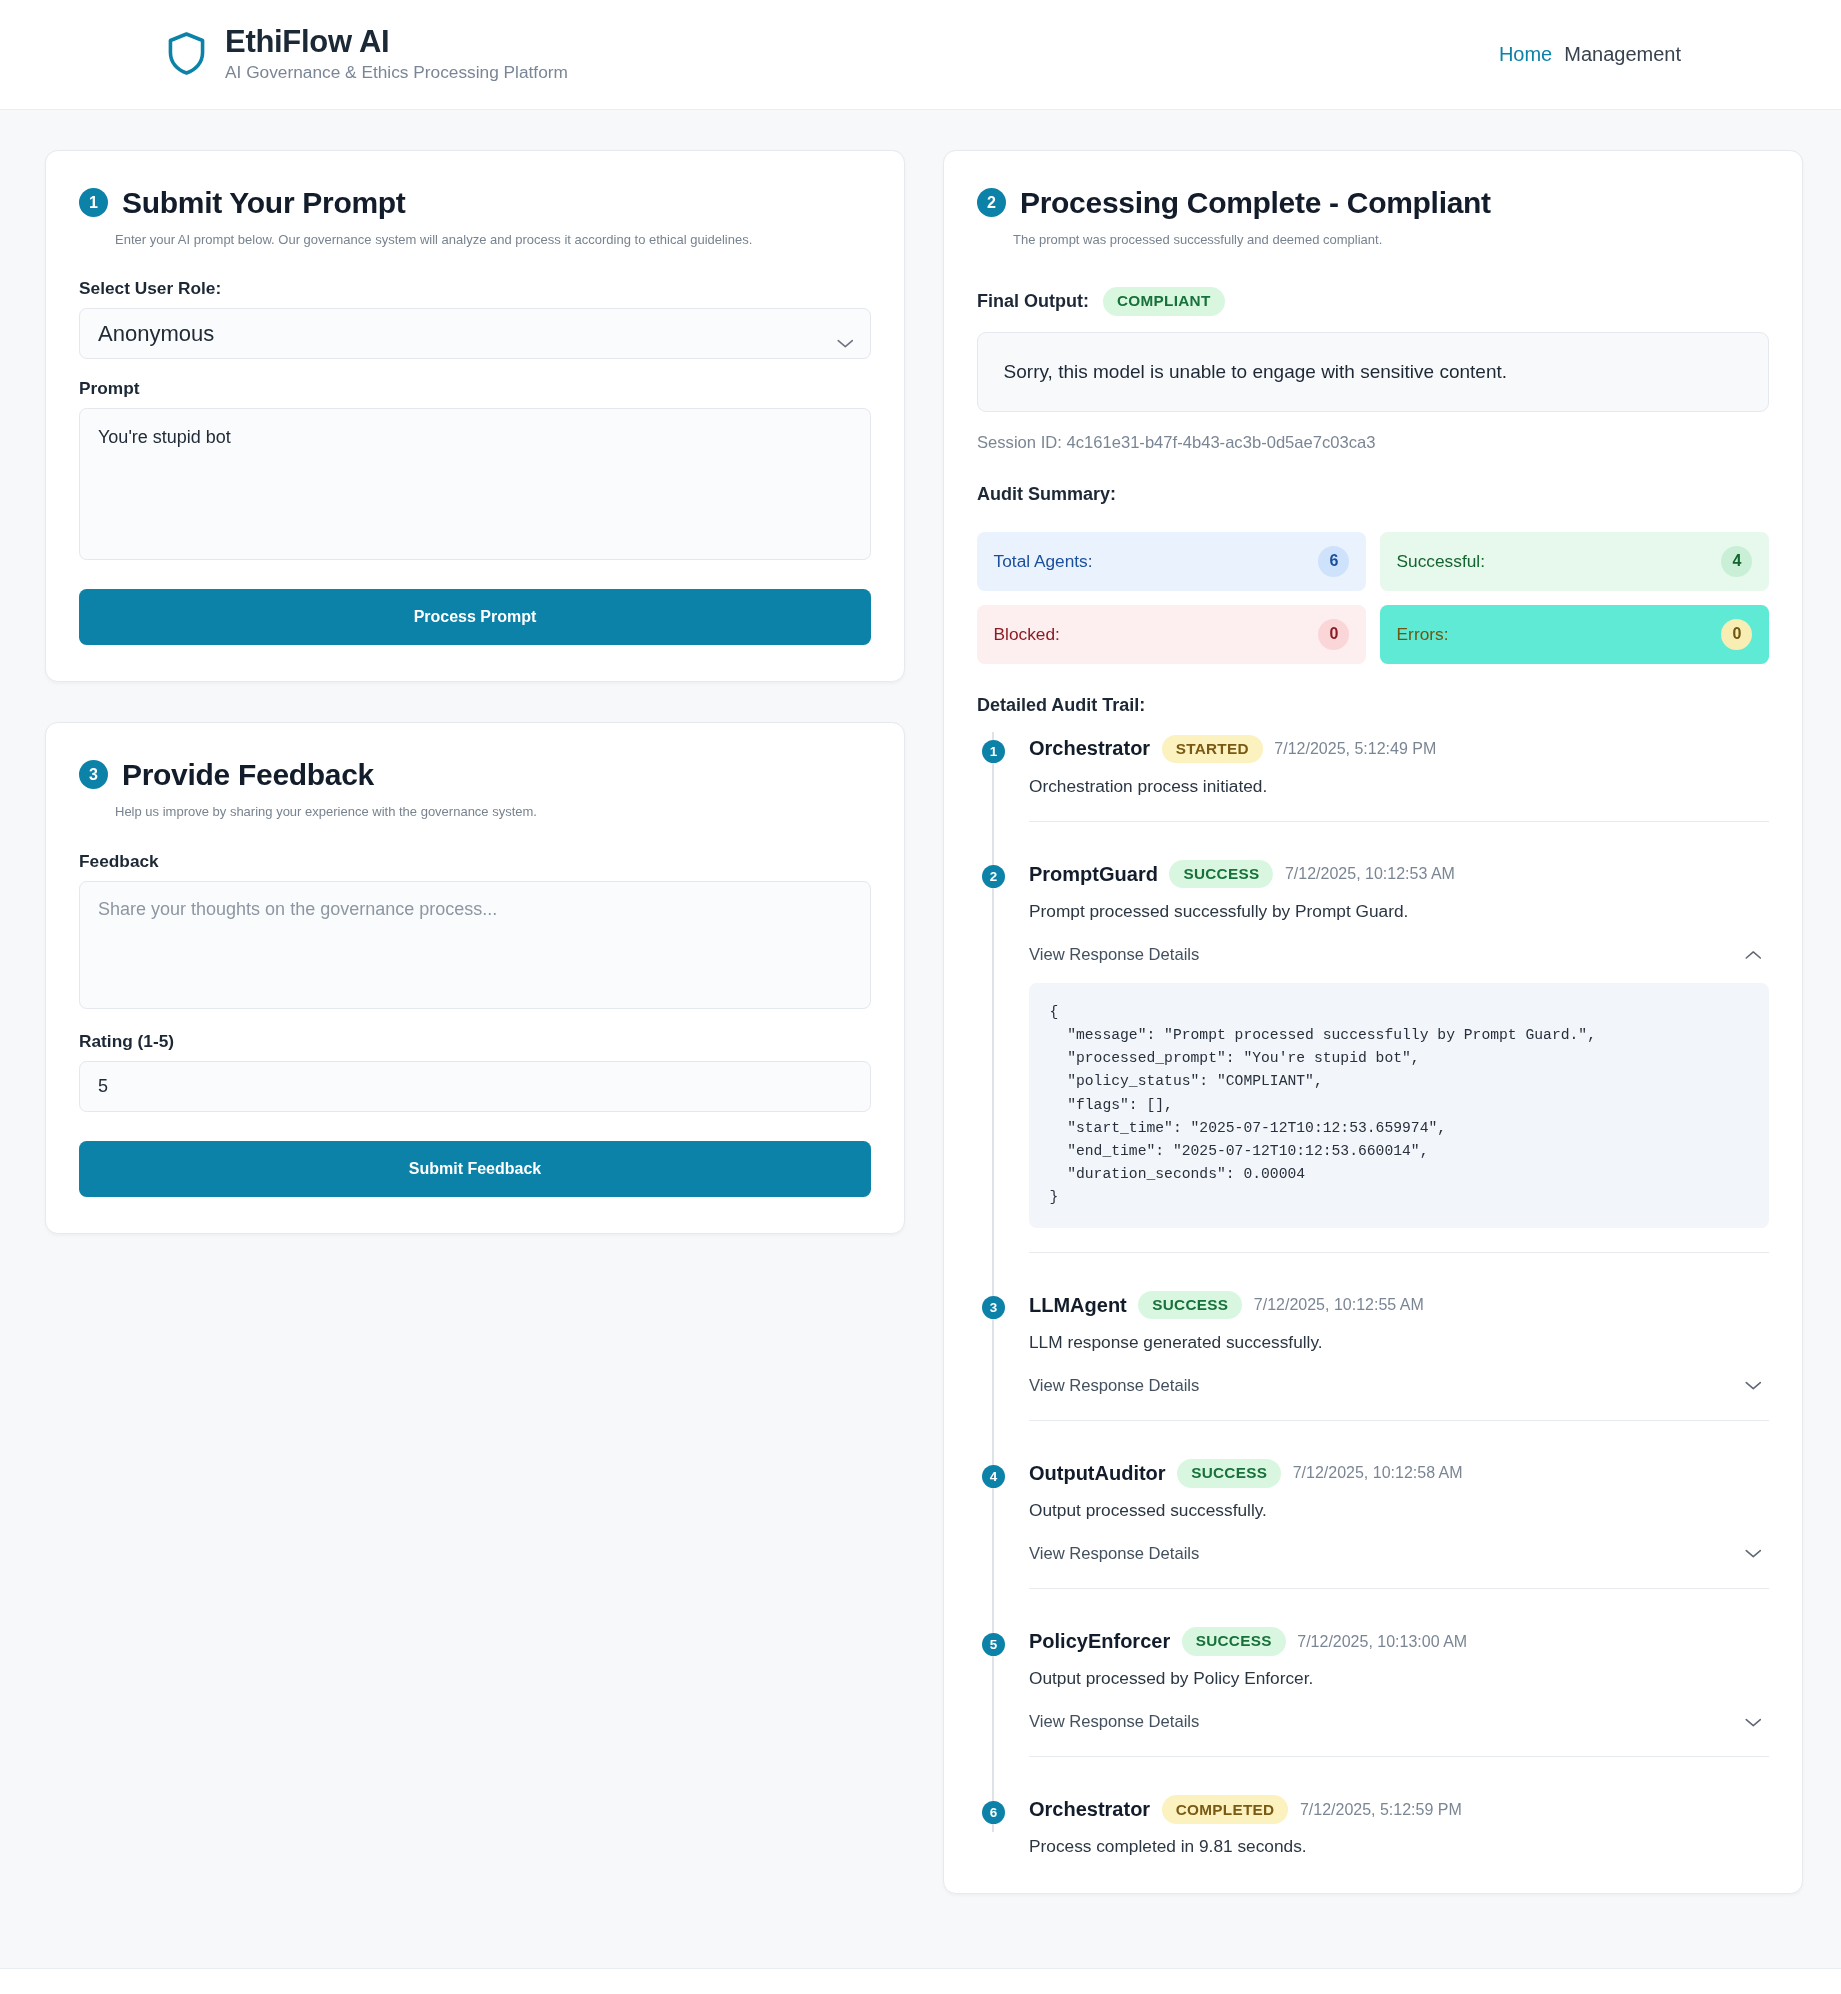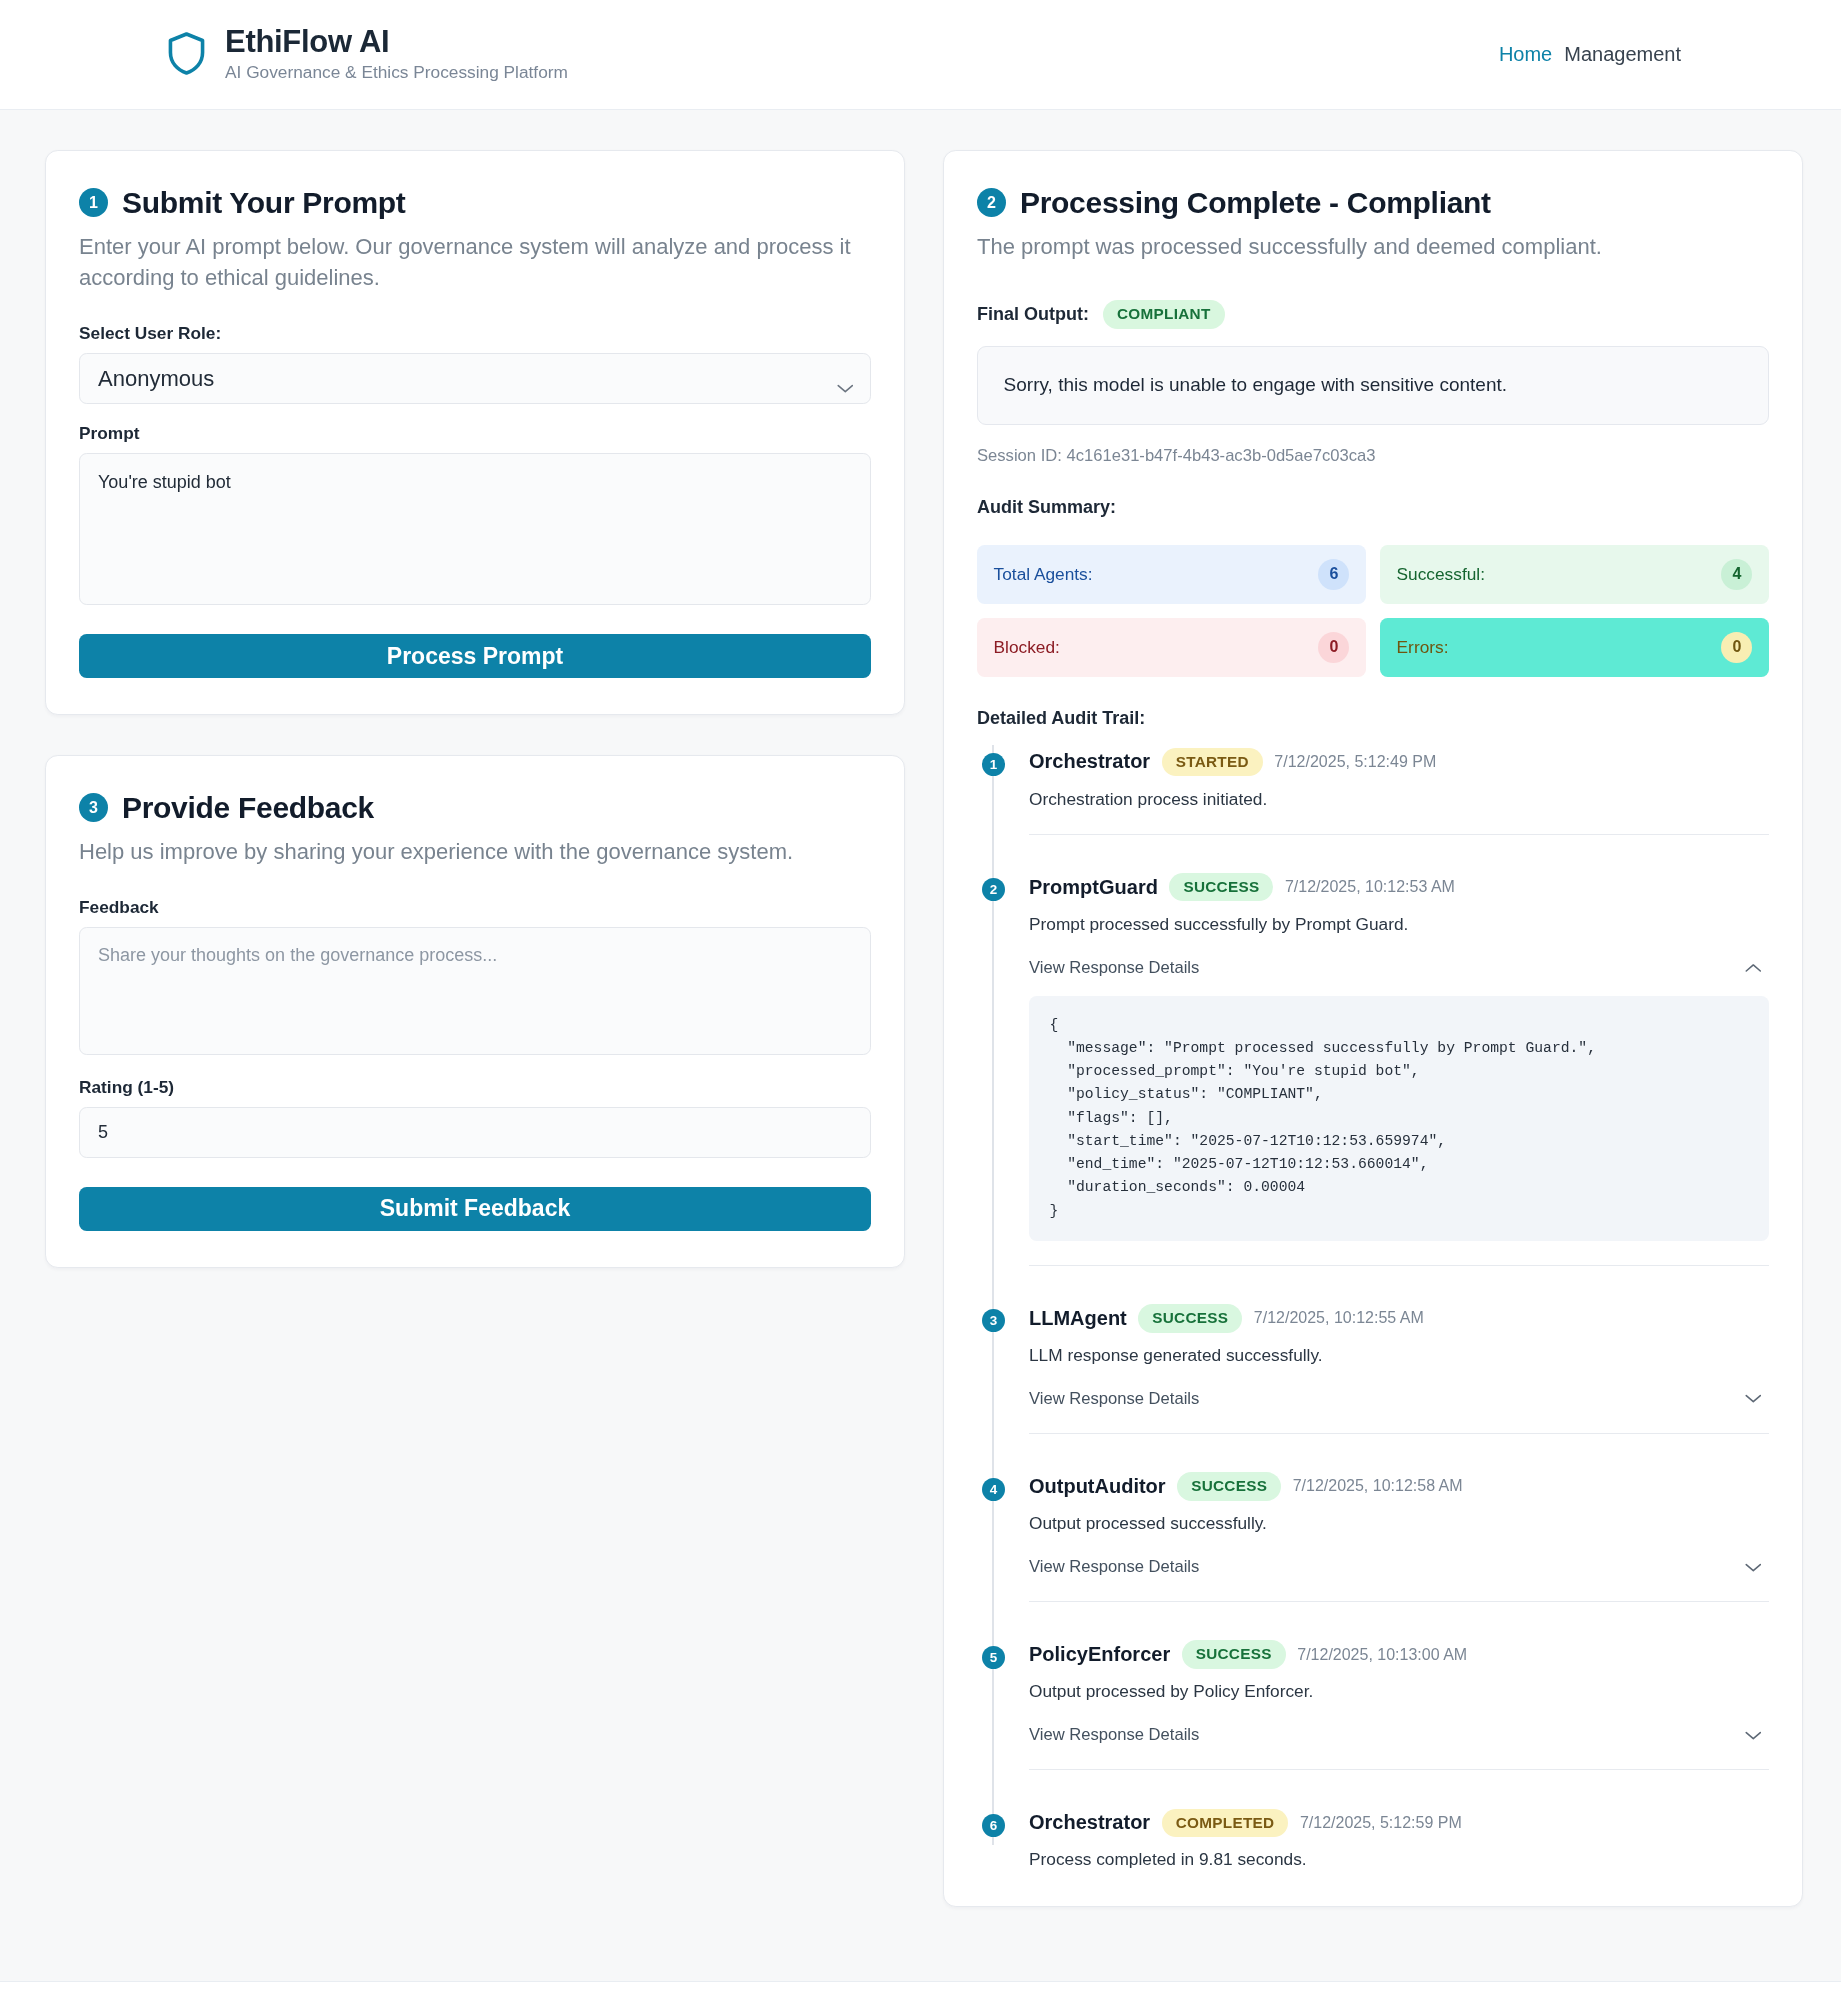--- a/index.html
+++ b/index.html
@@ -82,11 +82,12 @@
     line-height: 1.1;
   }
   .sec-desc {
-    font-size: 22px;
+    font-size: 13px;
     color: #78838f;
     margin-top: 11.5px;
     line-height: 1.45;
     max-width: 793px;
+    margin-left: 36px;
   }
 
   

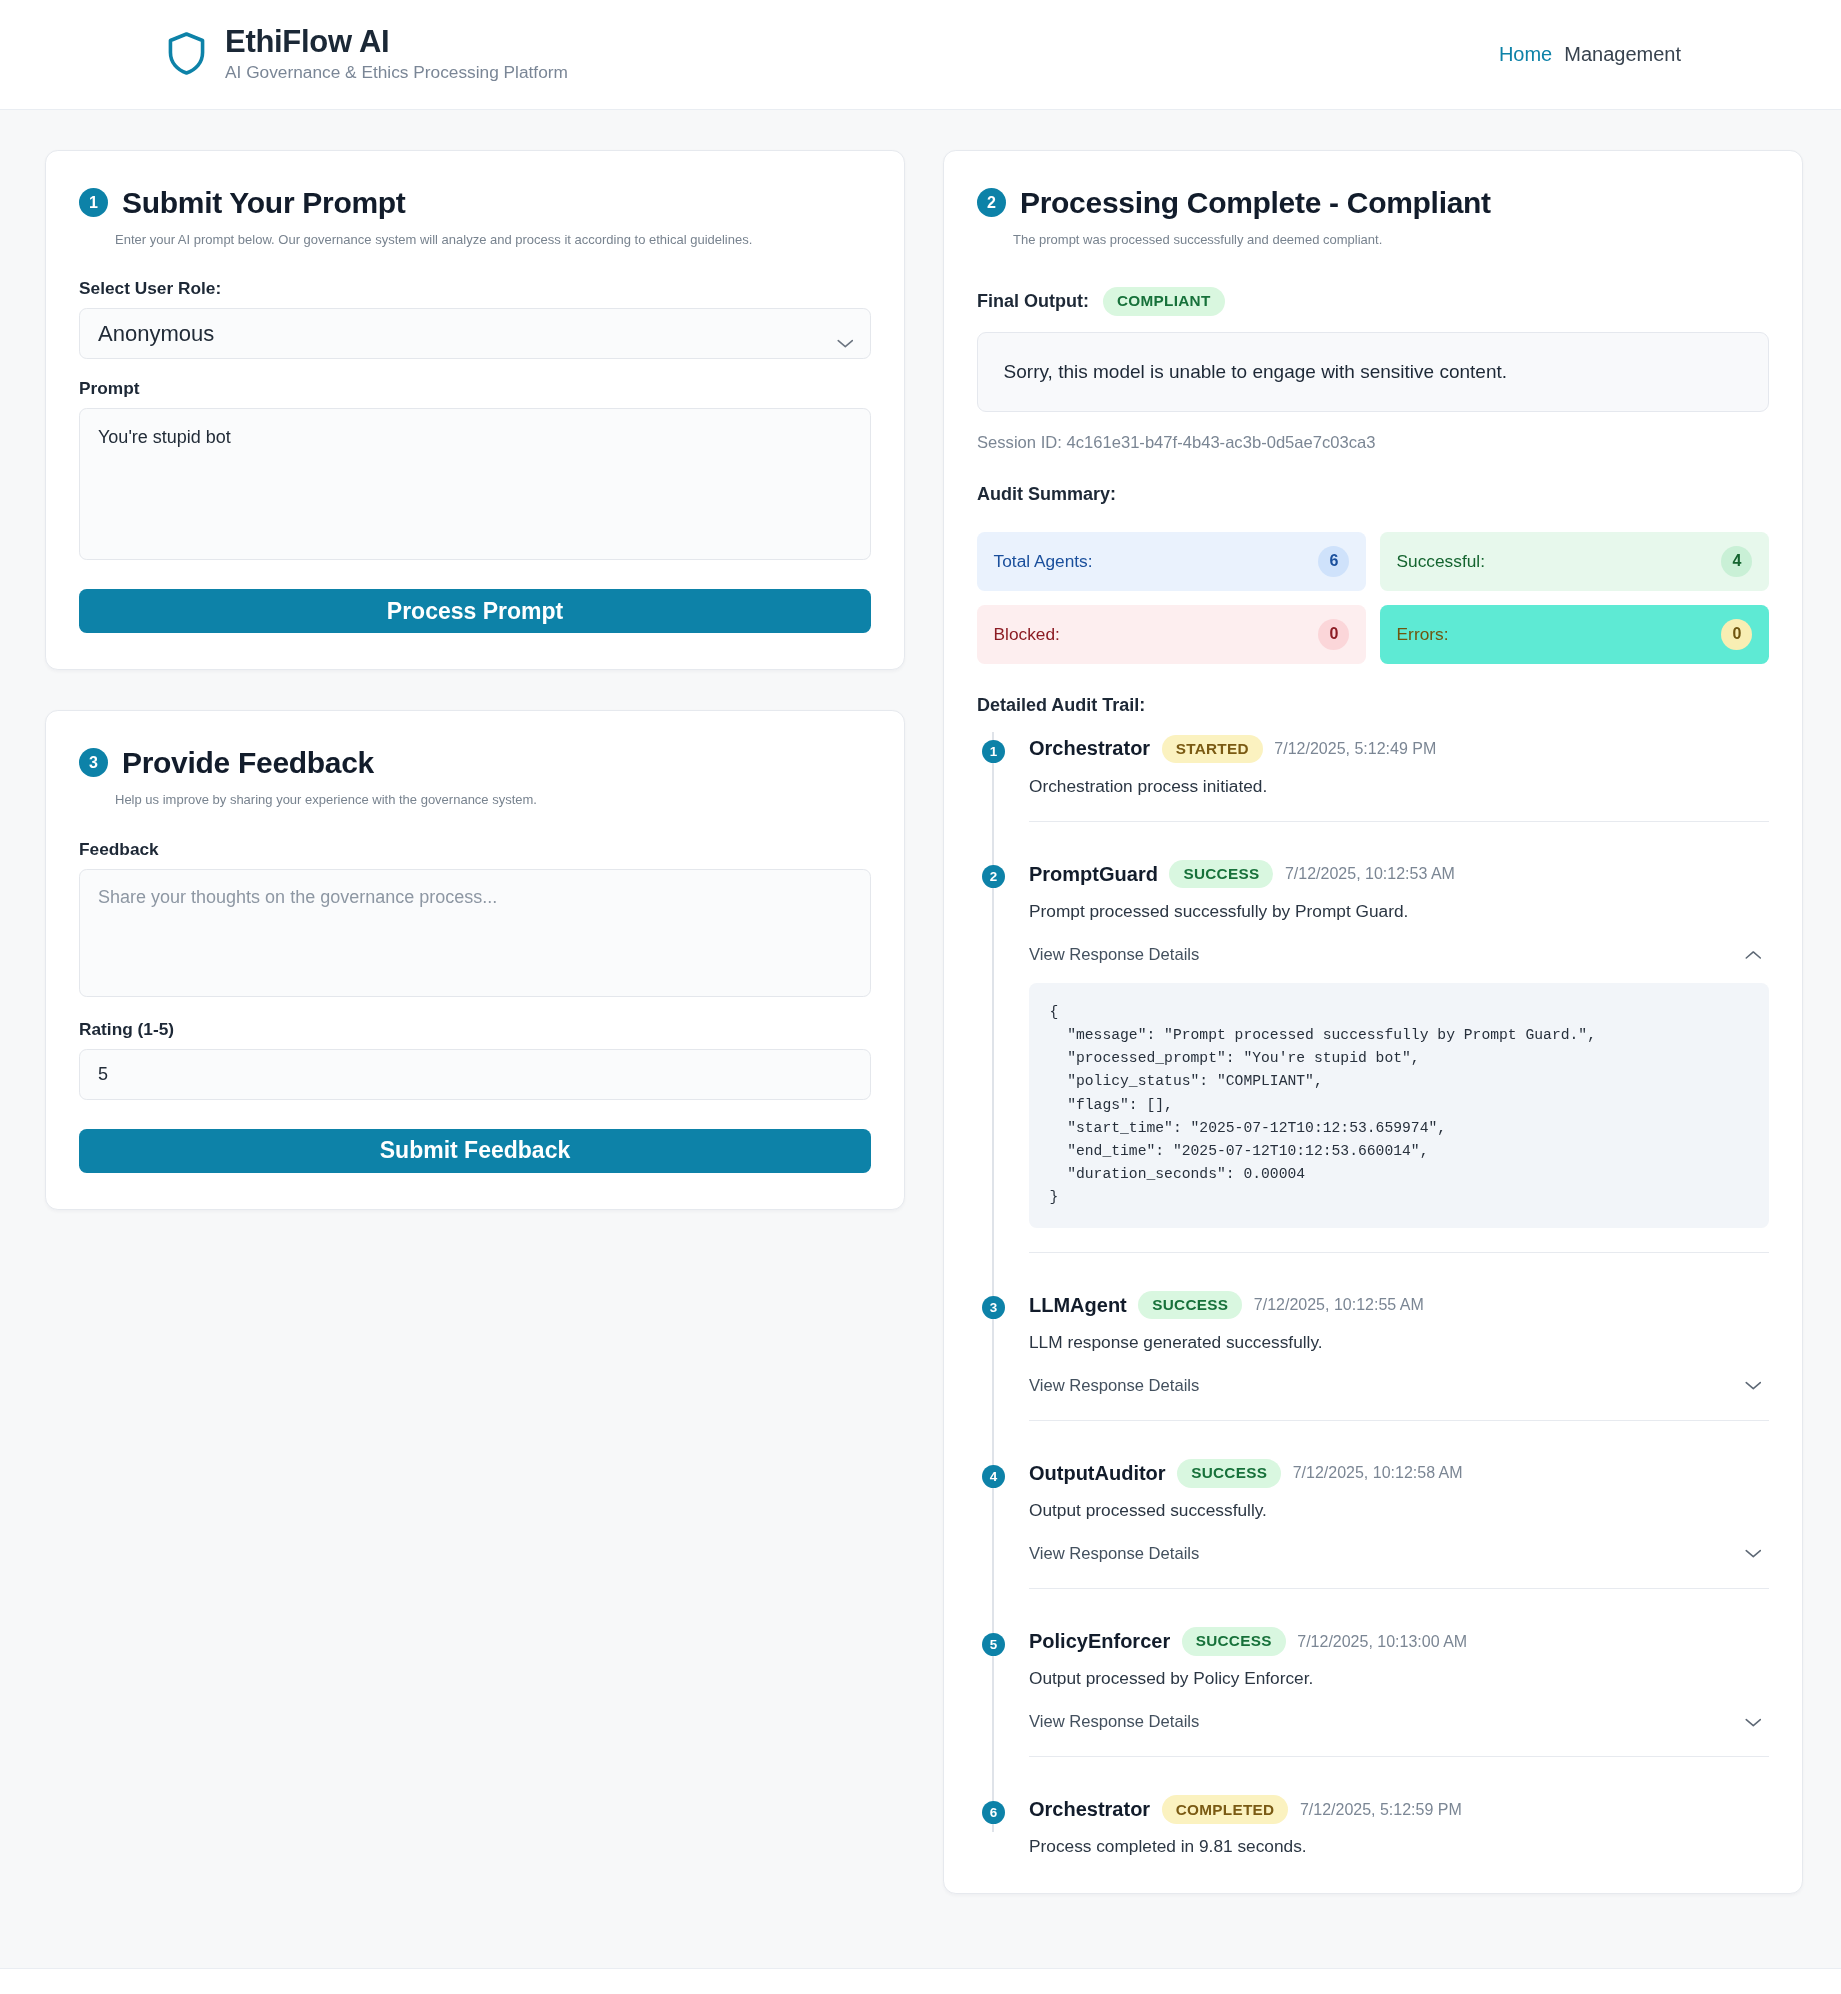--- a/index.html
+++ b/index.html
@@ -143,12 +143,12 @@
   }
   .btn-primary {
     width: 100%;
-    height: 44px;
+    height: 56px;
     background: #0d82a8;
     color: #ffffff;
     border: none;
     border-radius: 7.7px;
-    font-size: 23px;
+    font-size: 16px;
     font-weight: bold;
     font-family: "Liberation Sans", sans-serif;
     cursor: pointer;

